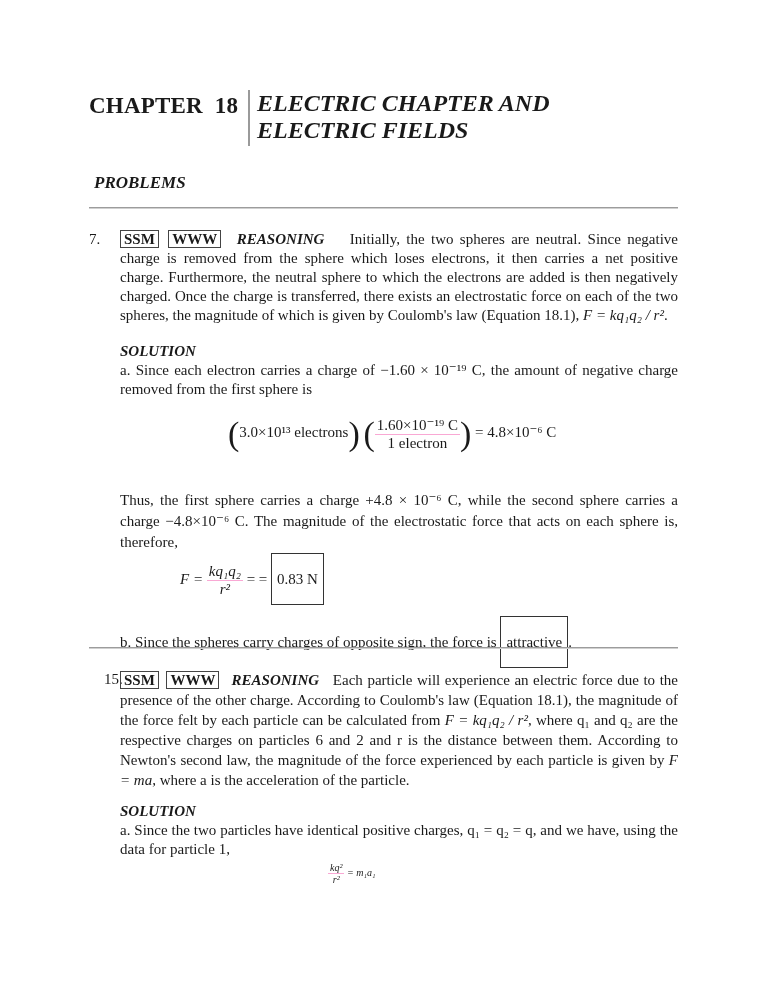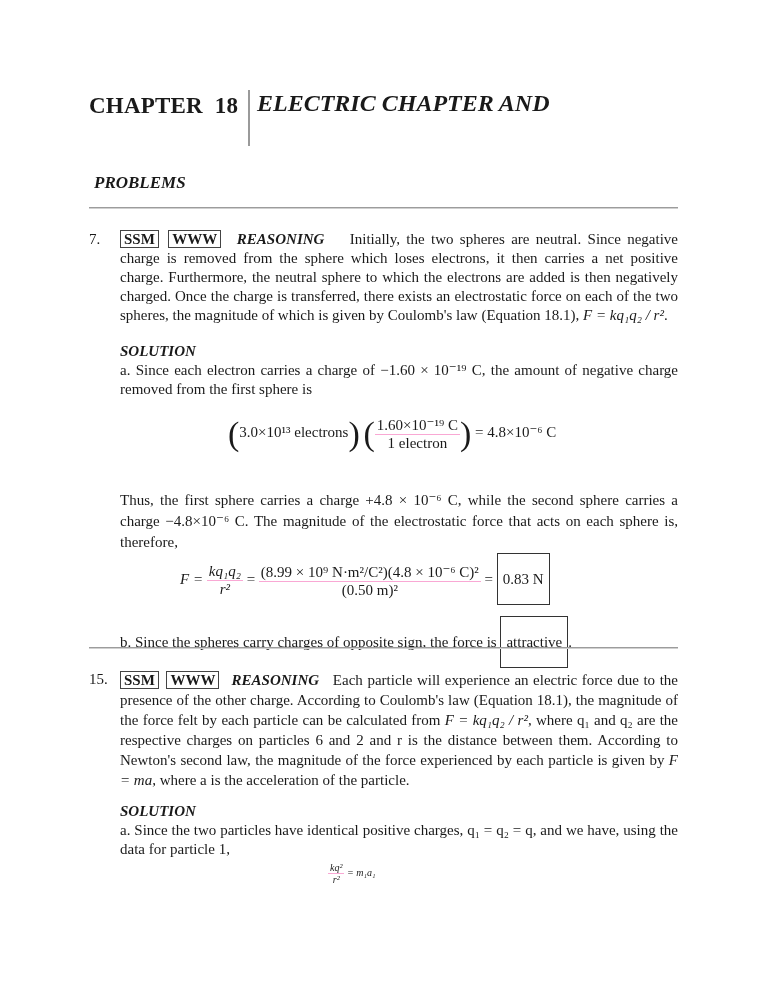--- a/index.html
+++ b/index.html
@@ -31,6 +31,7 @@
 <div class="abs vbar"></div>
 <div class="abs chapter-title">
   <div>ELECTRIC CHAPTER AND</div>
+  <div>ELECTRIC FIELDS</div>
 </div>
 
 <div class="abs problems">PROBLEMS</div>

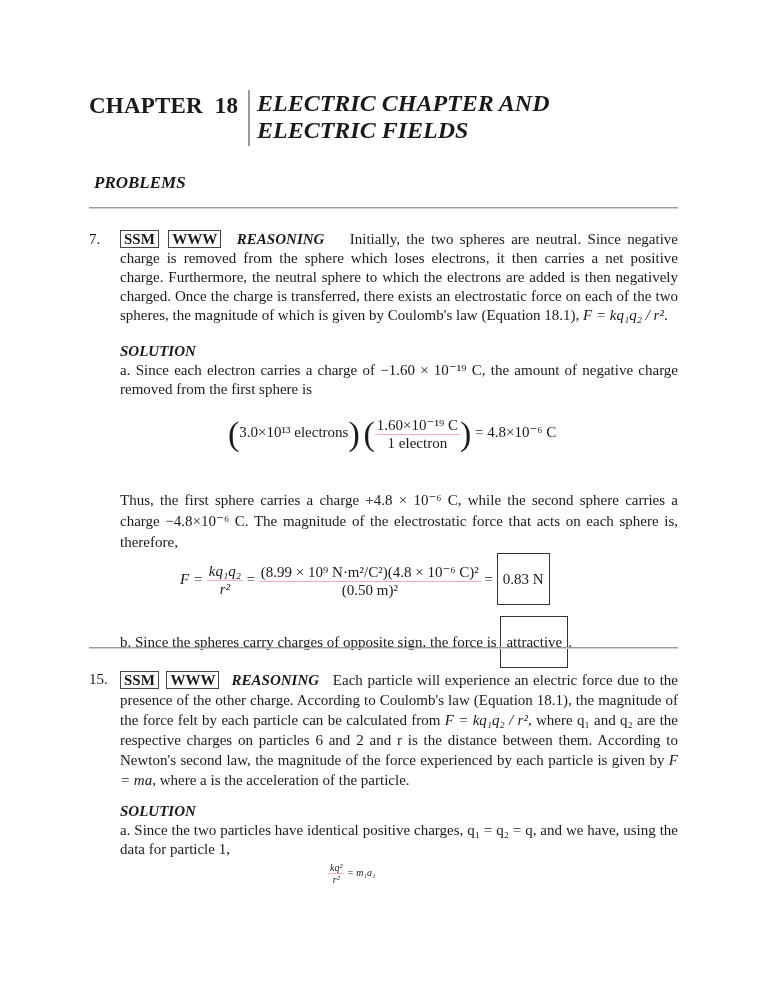--- a/index.html
+++ b/index.html
@@ -65,7 +65,6 @@
   <i>F =</i>
   <span class="frac"><i class="num">kq₁q₂</i><i class="den">r²</i></span>
   <span>=</span>
-  <span class="frac"><span class="num">(8.99 × 10⁹ N·m²/C²)(4.8 × 10⁻⁶ C)²</span><span class="den">(0.50 m)²</span></span>
   <span>=</span>
   <span class="box">0.83 N</span>
 </div>

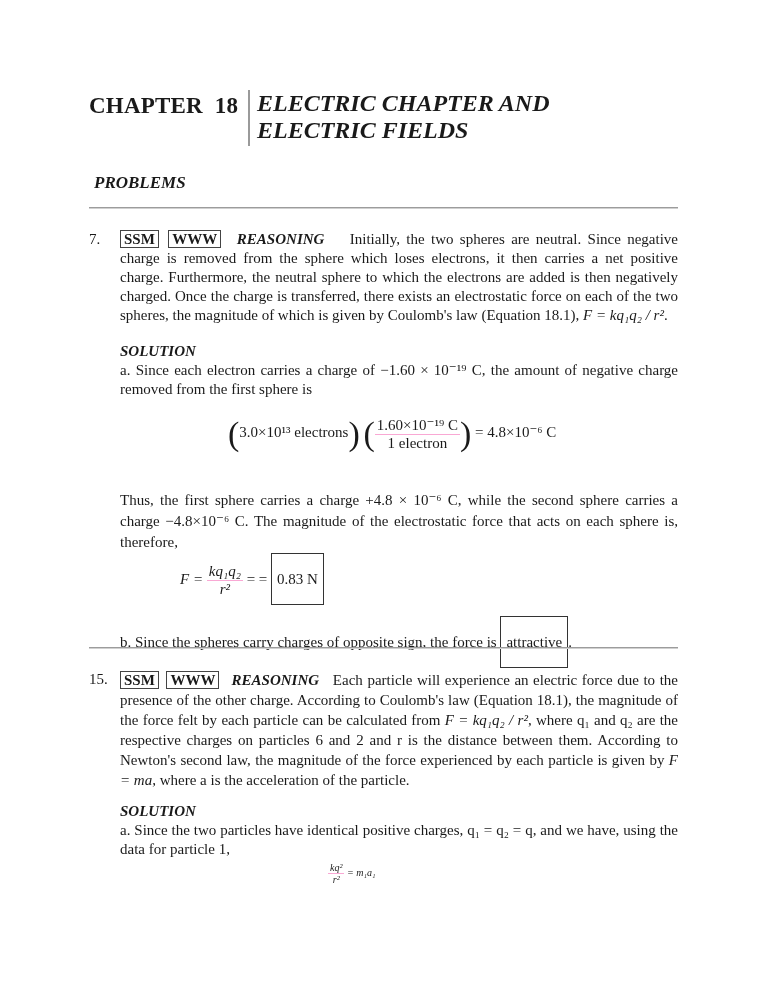--- a/index.html
+++ b/index.html
@@ -76,7 +76,7 @@
 
 <div class="abs hr" style="top:647px;"></div>
 
-<div class="abs pnum" style="left:89px; top:671px;">15.</div>
+<div class="abs pnum" style="left:104px; top:671px;">15.</div>
 <div class="abs para" style="left:120px; top:670px; width:558px; line-height:20px;">
   <span class="tag">SSM</span>
   <span class="tag">WWW</span>

